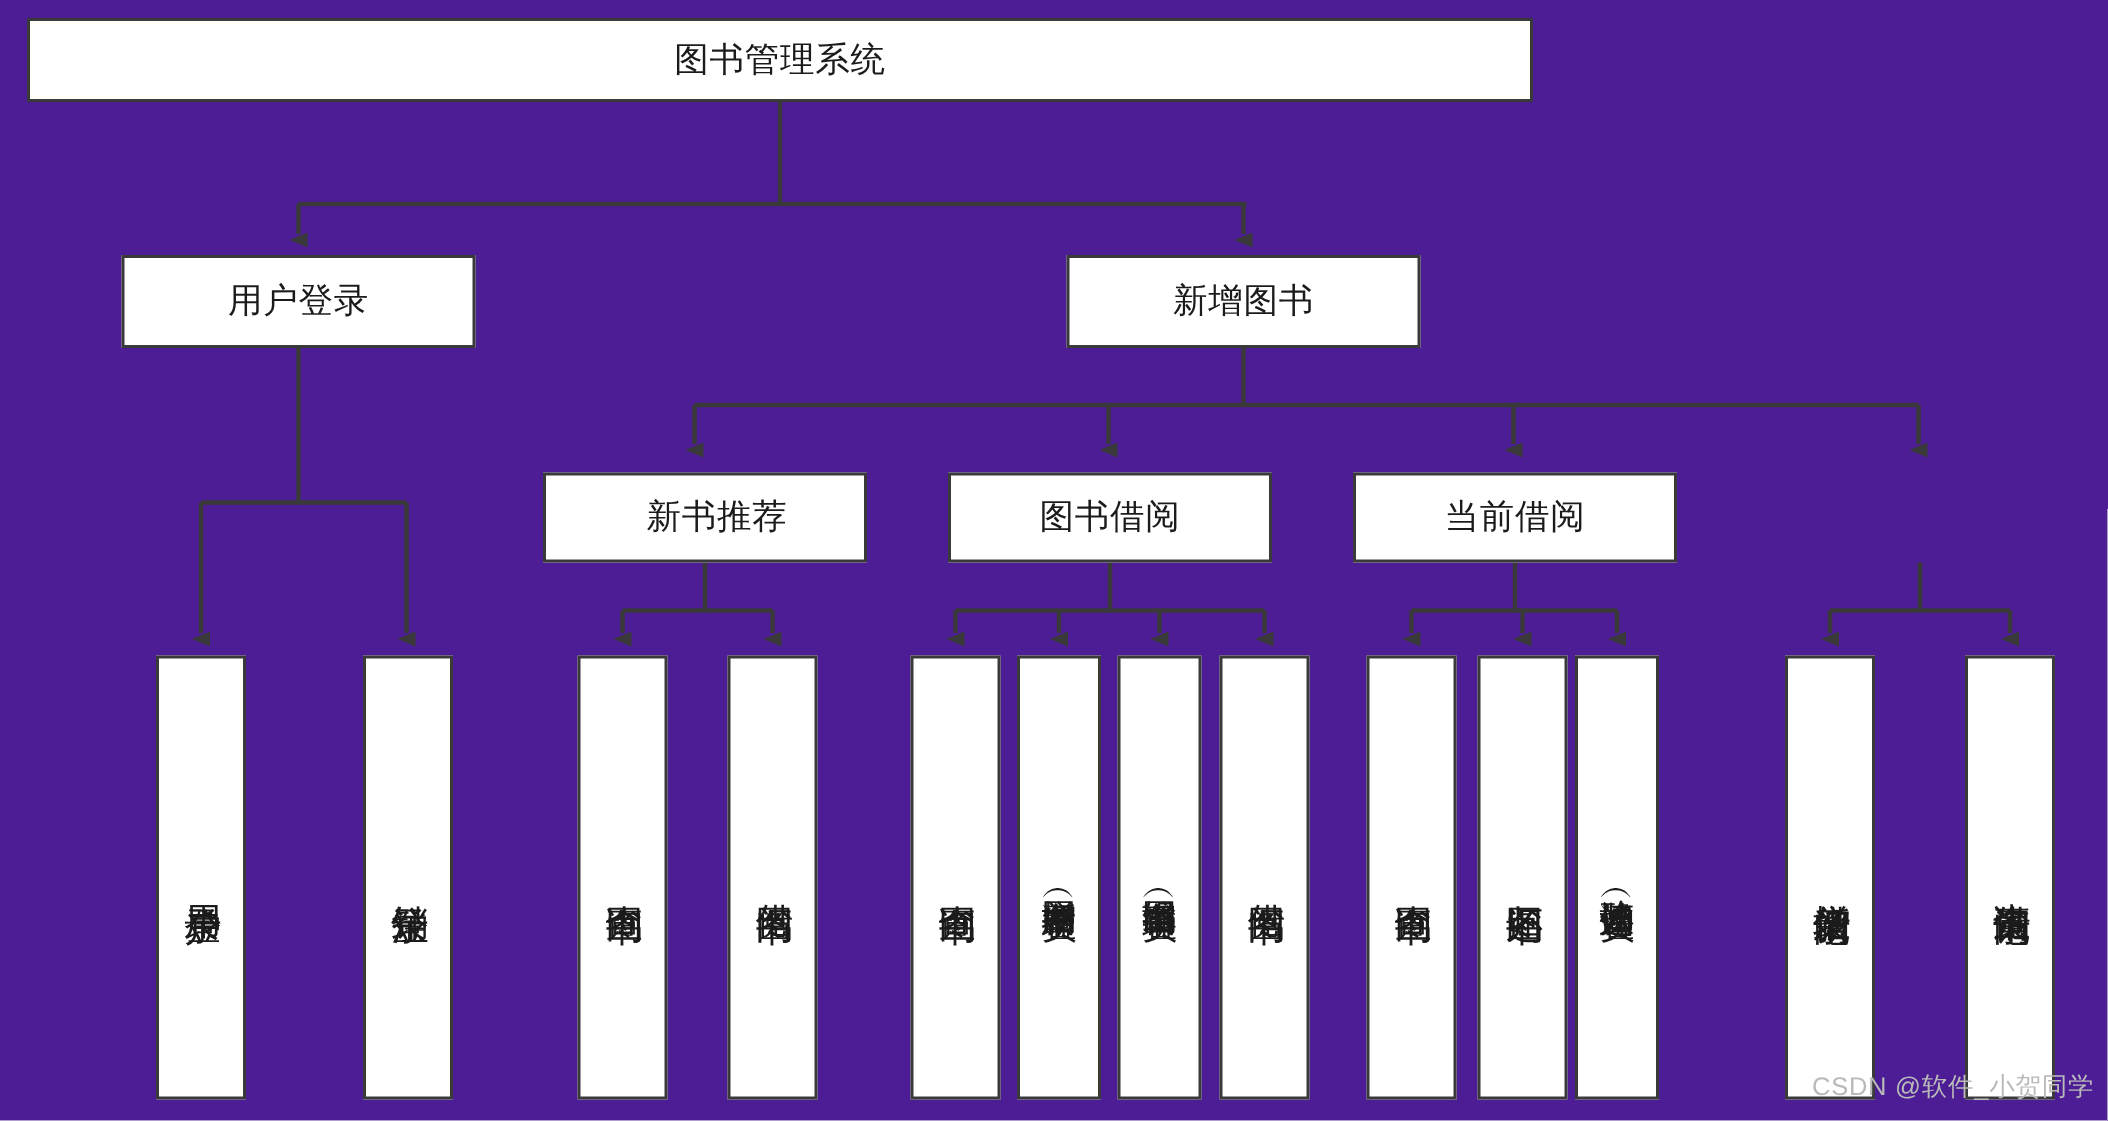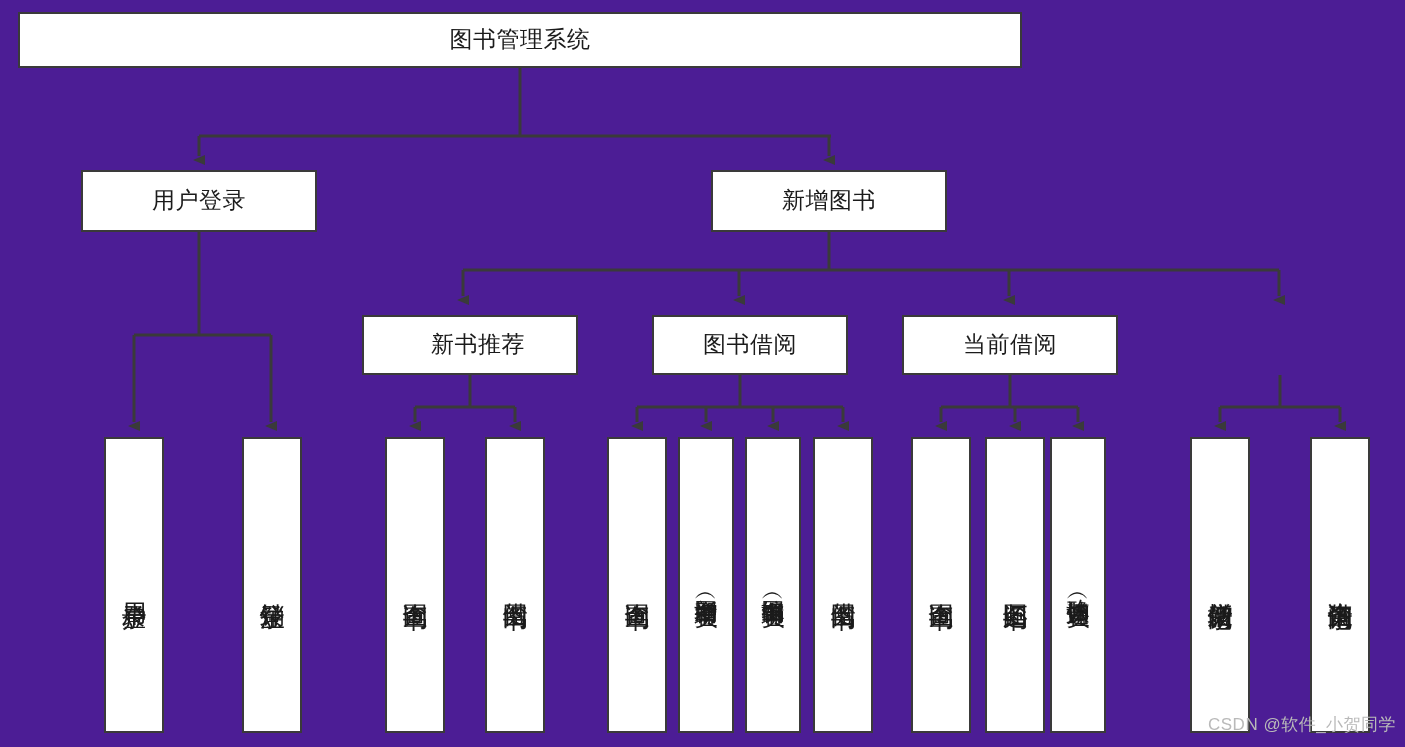--- a/index.html
+++ b/index.html
@@ -133,7 +133,7 @@
   <div class="node horiz" style="left:362px;top:315px;width:216px;height:60px;padding-left:16px;">
     <span class="lbl">新书推荐</span>
   </div>
-  <div class="node horiz" style="left:652px;top:315px;width:196px;height:60px;">
+  <div class="node horiz" style="left:632px;top:315px;width:216px;height:60px;">
     <span class="lbl">图书借阅</span>
   </div>
   <div class="node horiz" style="left:902px;top:315px;width:216px;height:60px;">

